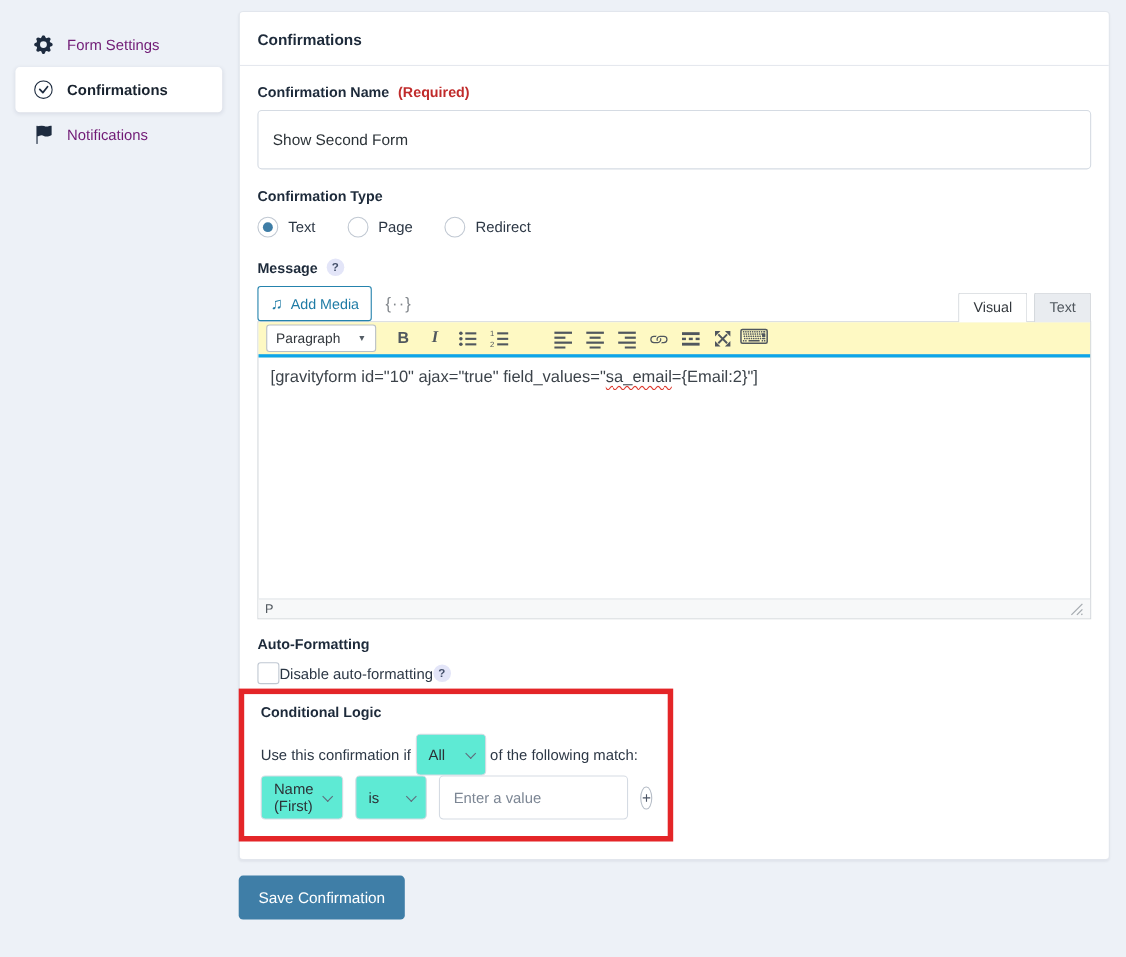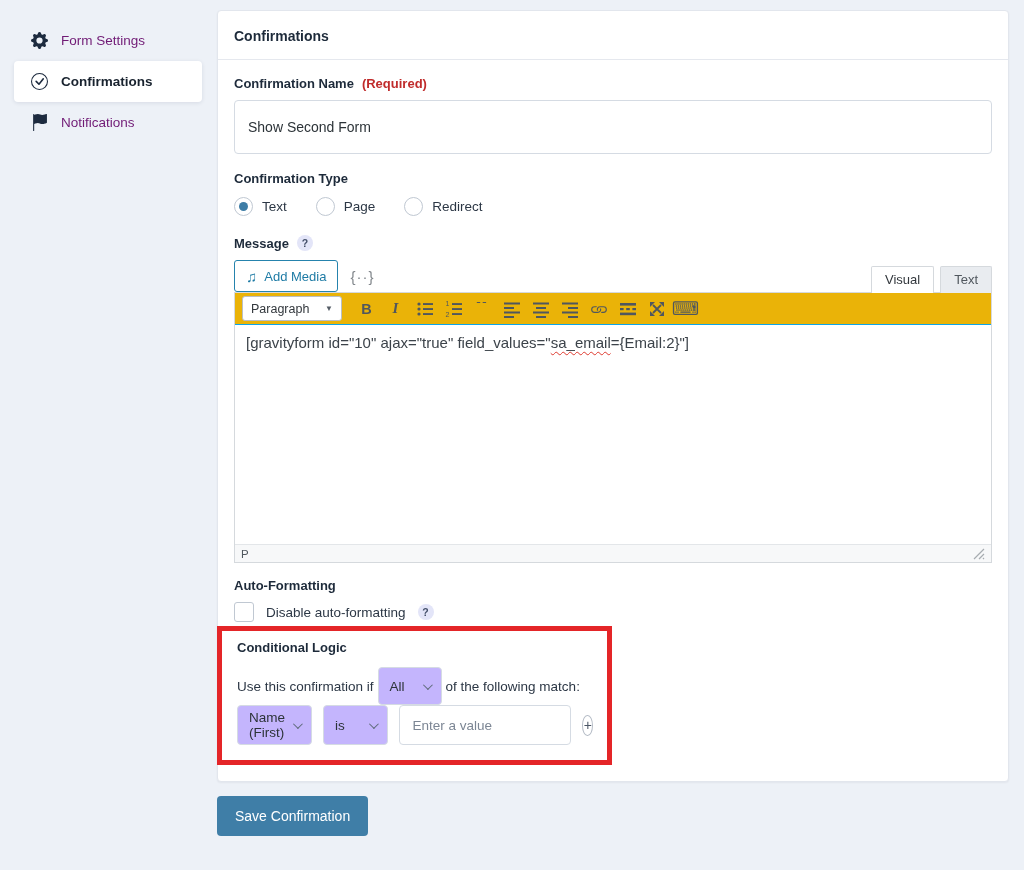--- a/index.html
+++ b/index.html
@@ -83,7 +83,7 @@
 
   .editor-frame { border:1px solid #d5d9dd; background:#fff; }
   .toolbar {
-    height:32px; background:#eab308; border-bottom:1px solid #0ea5e9;
+    height:32px; background:#fef9c3; border-bottom:3px solid #0ea5e9;
     display:flex; align-items:center; padding:0 7px; gap:2px;
   }
   .para-select {

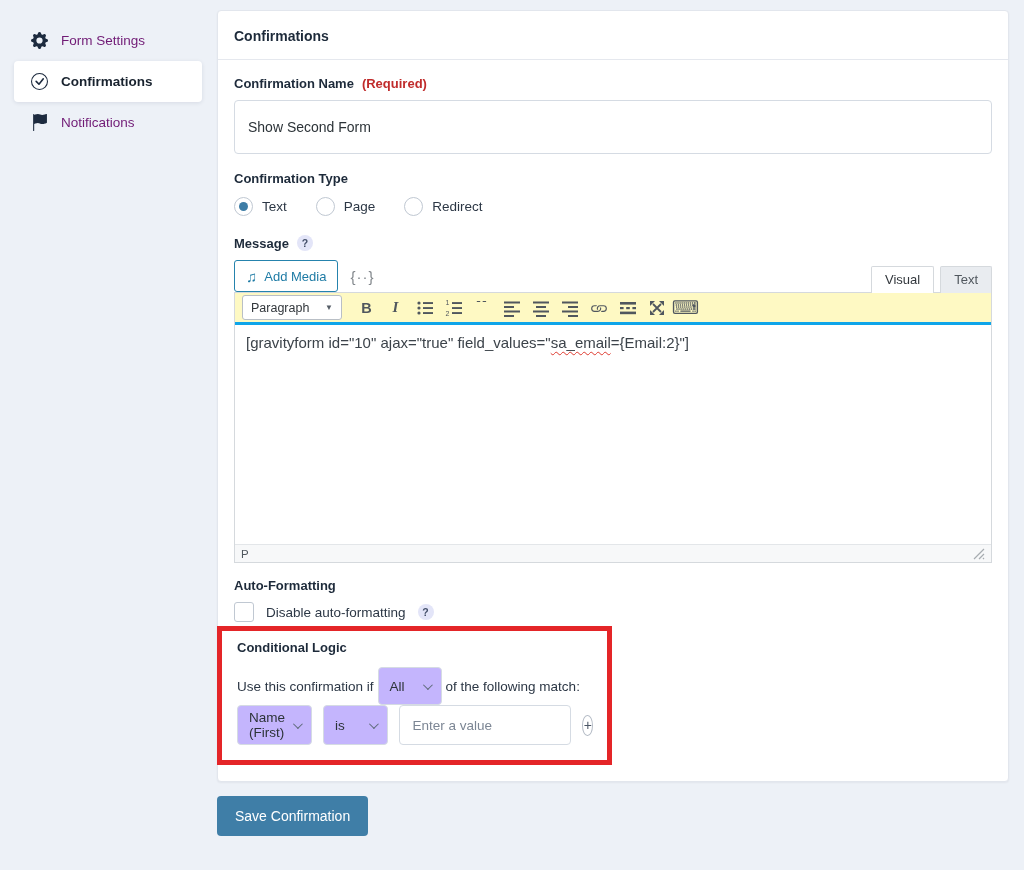--- a/index.html
+++ b/index.html
@@ -111,7 +111,7 @@
   }
   .resize { cursor:nwse-resize; display:flex; }
 
-  .cb-row { margin-top:9px; display:flex; align-items:center; gap:12px; font-size:13.5px; color:#2c3745; }
+  .cb-row { margin-top:9px; display:flex; align-items:center; font-size:13.5px; color:#2c3745; }
   .checkbox { width:20px; height:20px; border:1px solid #c0c8d2; border-radius:3px; background:#fff; cursor:pointer; flex:none; }
 
   

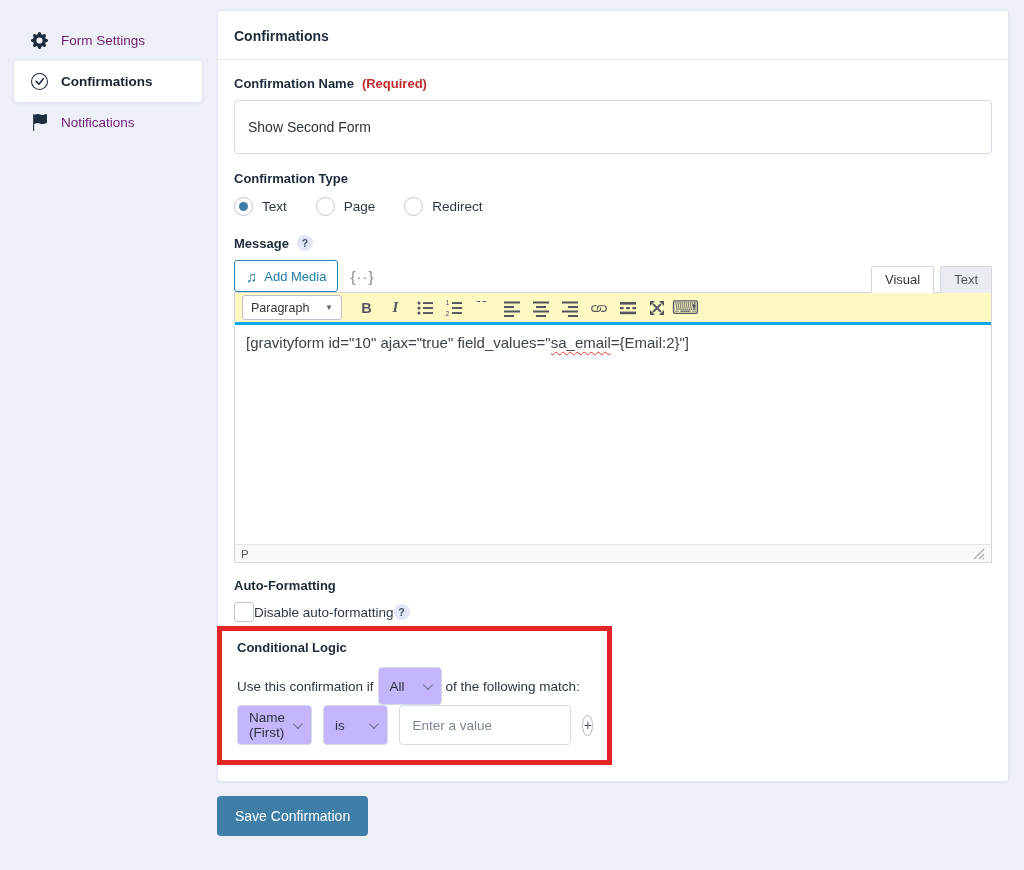--- a/index.html
+++ b/index.html
@@ -122,7 +122,7 @@
   }
   .cl-sentence { margin-top:12px; display:flex; align-items:center; gap:4px; font-size:13.5px; color:#2c3745; }
   .gf-select {
-    height:38px; background:#c4b5fd; border:1px solid #d5dbe3; border-radius:4px;
+    height:38px; background:#5eead4; border:1px solid #d5dbe3; border-radius:4px;
     display:flex; align-items:center; padding:0 11px; gap:8px;
     font-size:13.5px; color:#2c3338; cursor:pointer;
   }

